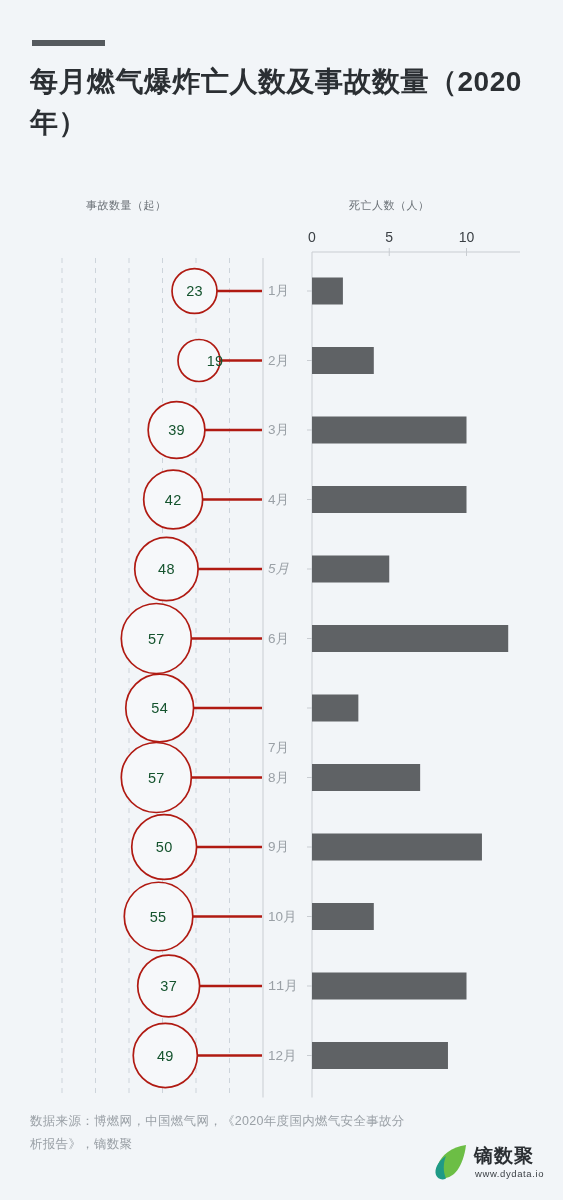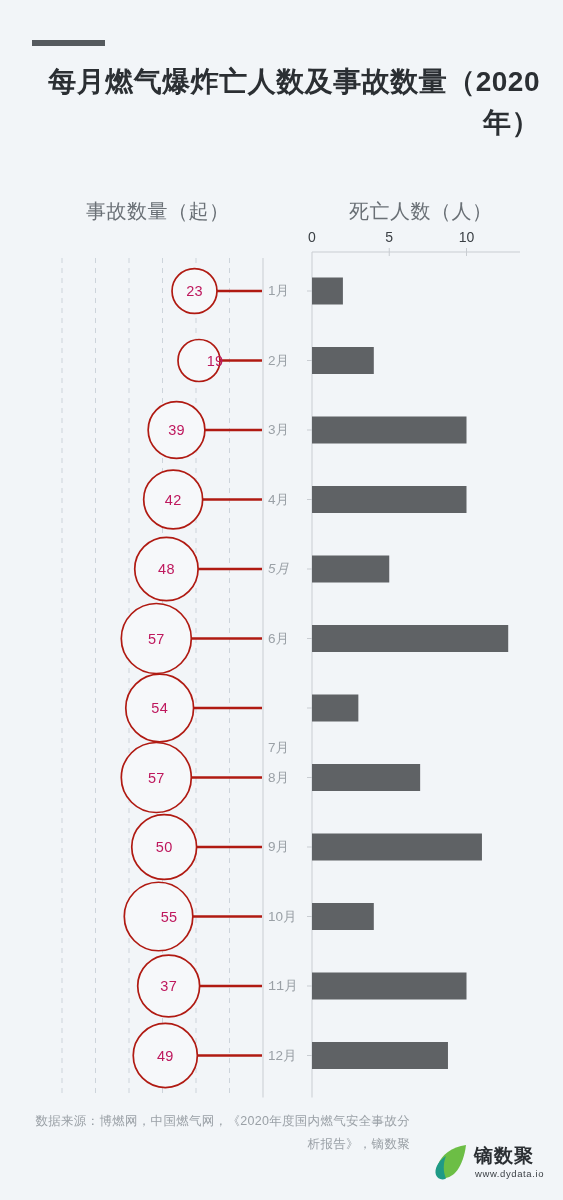--- a/index.html
+++ b/index.html
@@ -17,7 +17,6 @@
     width: 563px;
     height: 1200px;
     background: #F2F5F8;
-    text-align: right;
   }
 
   

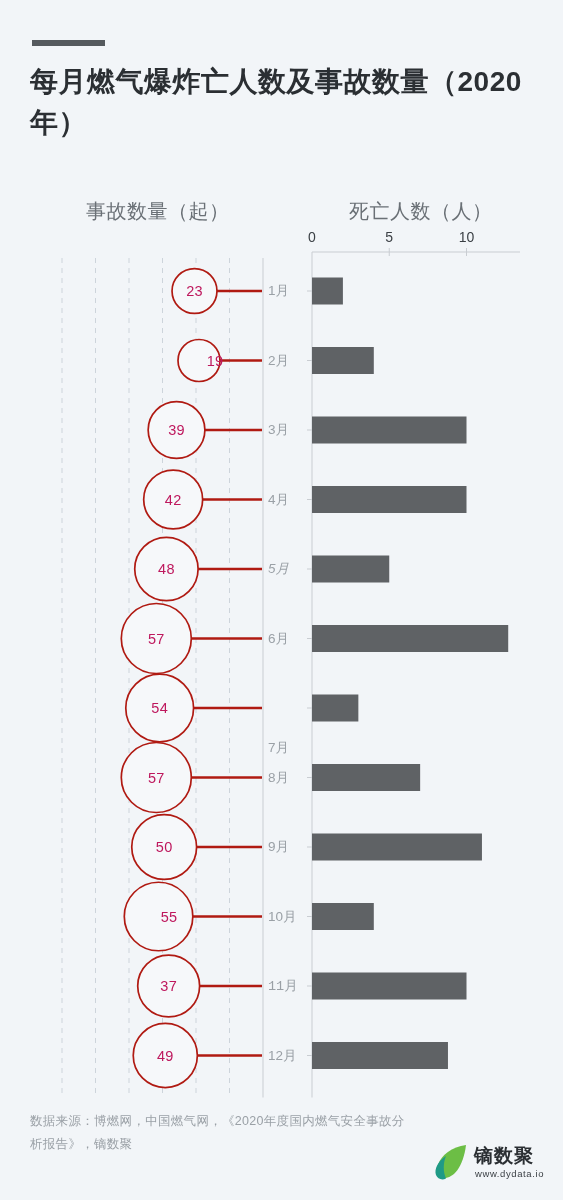--- a/index.html
+++ b/index.html
@@ -44,7 +44,7 @@
   
   .col-head {
     position: absolute;
-    font-size: 20px;
+    font-size: 11px;
     color: #6A7076;
     letter-spacing: 0.5px;
     white-space: nowrap;

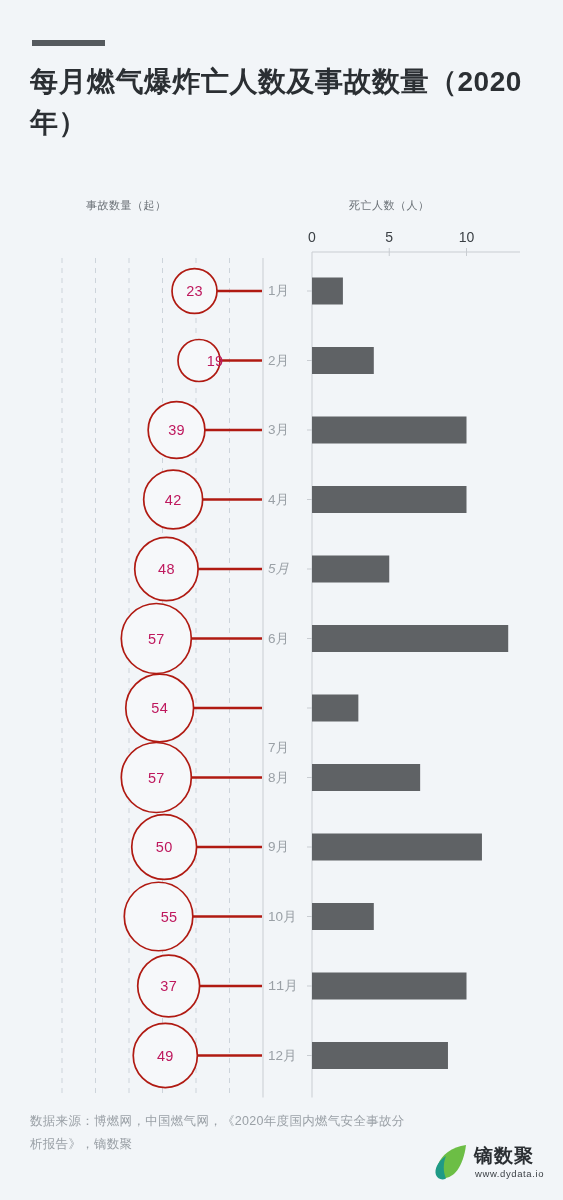--- a/index.html
+++ b/index.html
@@ -85,7 +85,7 @@
   .bubble-value {
     position: absolute;
     font-size: 14.5px;
-    color: #be185d;
+    color: #14532d;
     white-space: nowrap;
     transform: translate(-50%, -50%);
     letter-spacing: 0.3px;

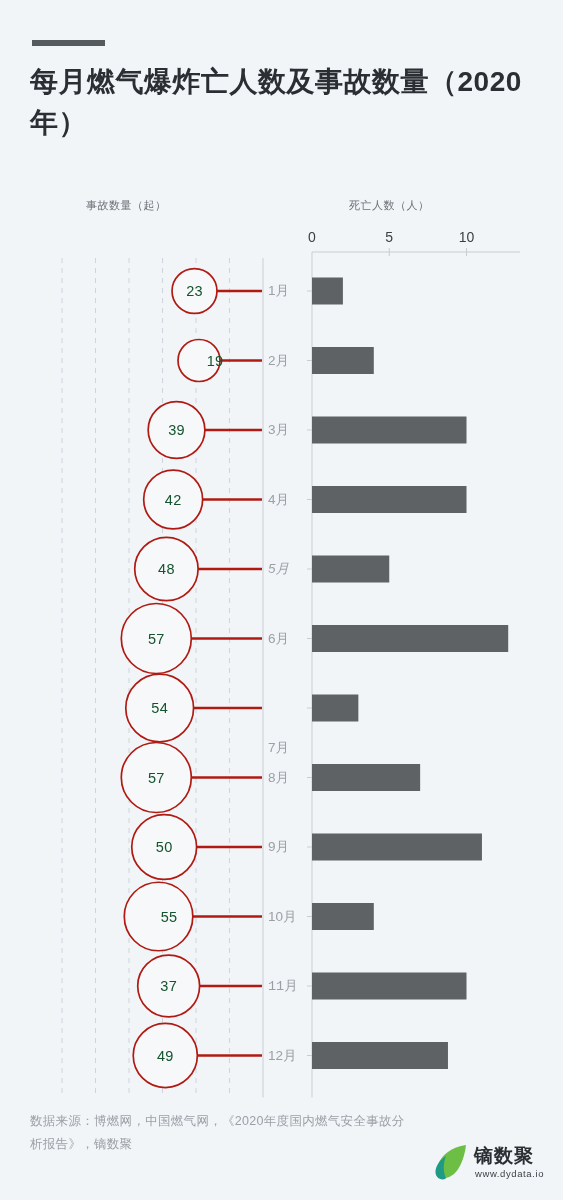--- a/index.html
+++ b/index.html
@@ -240,7 +240,7 @@
       <div class="month-label" style="top: 777.5px;">8月</div>
       <div class="bubble-value" style="left: 164.166px; top: 847px;">50</div>
       <div class="month-label" style="top: 847px;">9月</div>
-      <div class="bubble-value" style="left: 169px; top: 916.5px;">55</div>
+      <div class="bubble-value" style="left: 158px; top: 916.5px;">55</div>
       <div class="month-label" style="top: 916.5px;">10月</div>
       <div class="bubble-value" style="left: 168.661px; top: 986px;">37</div>
       <div class="month-label" style="top: 986px; font-family: Liberation Mono, monospace;">11月</div>

